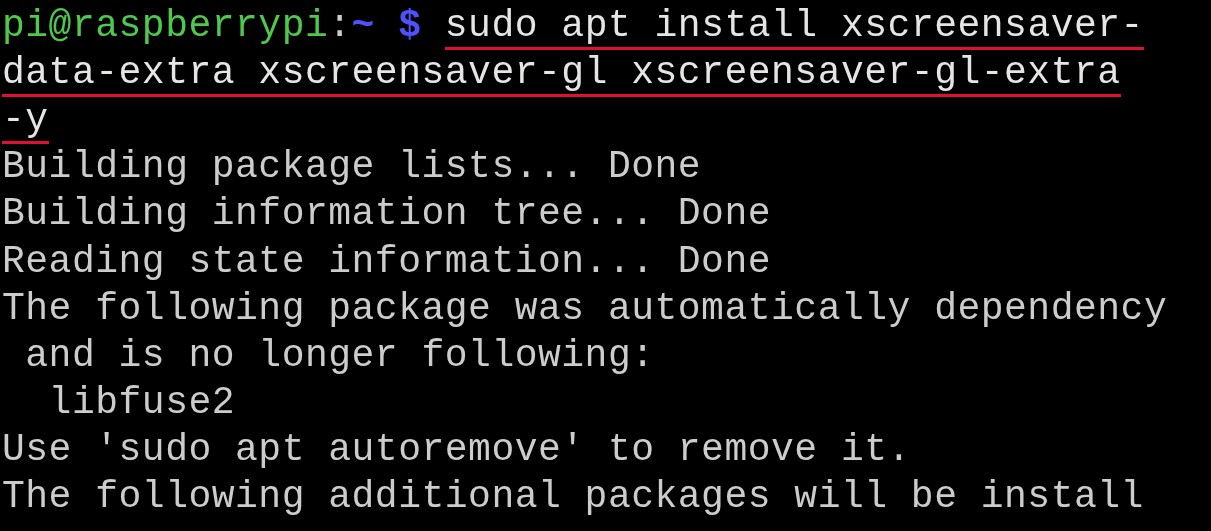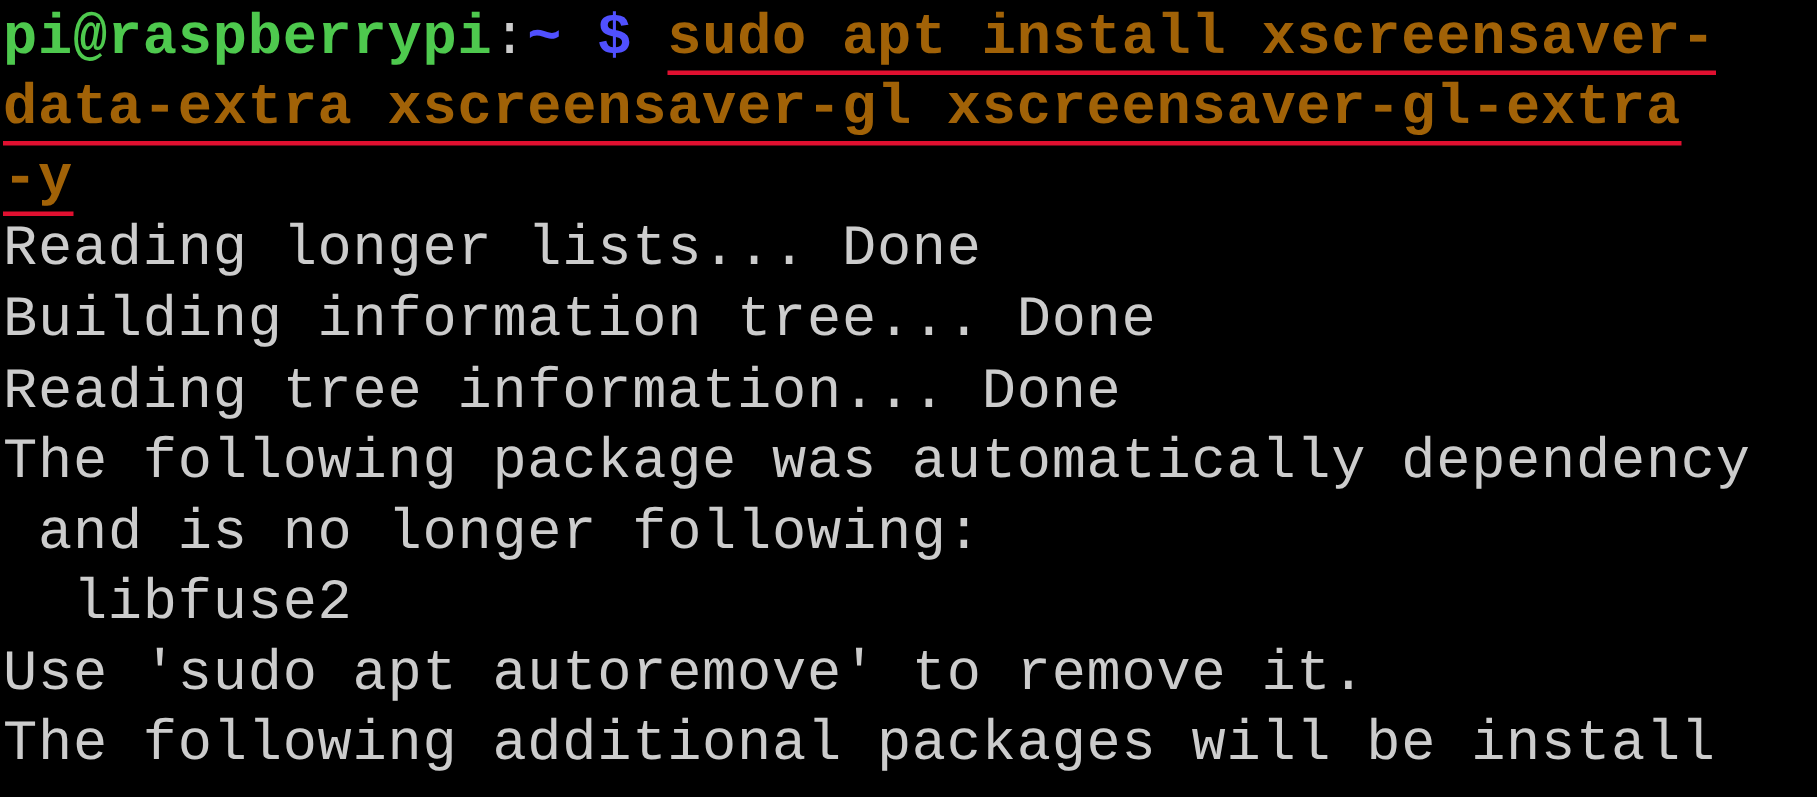--- a/index.html
+++ b/index.html
@@ -26,7 +26,7 @@
     }
     .user {
       color: #4ec94e;
-      font-weight: bold;
+      font-weight: normal;
     }
     .path {
       color: #5050ff;

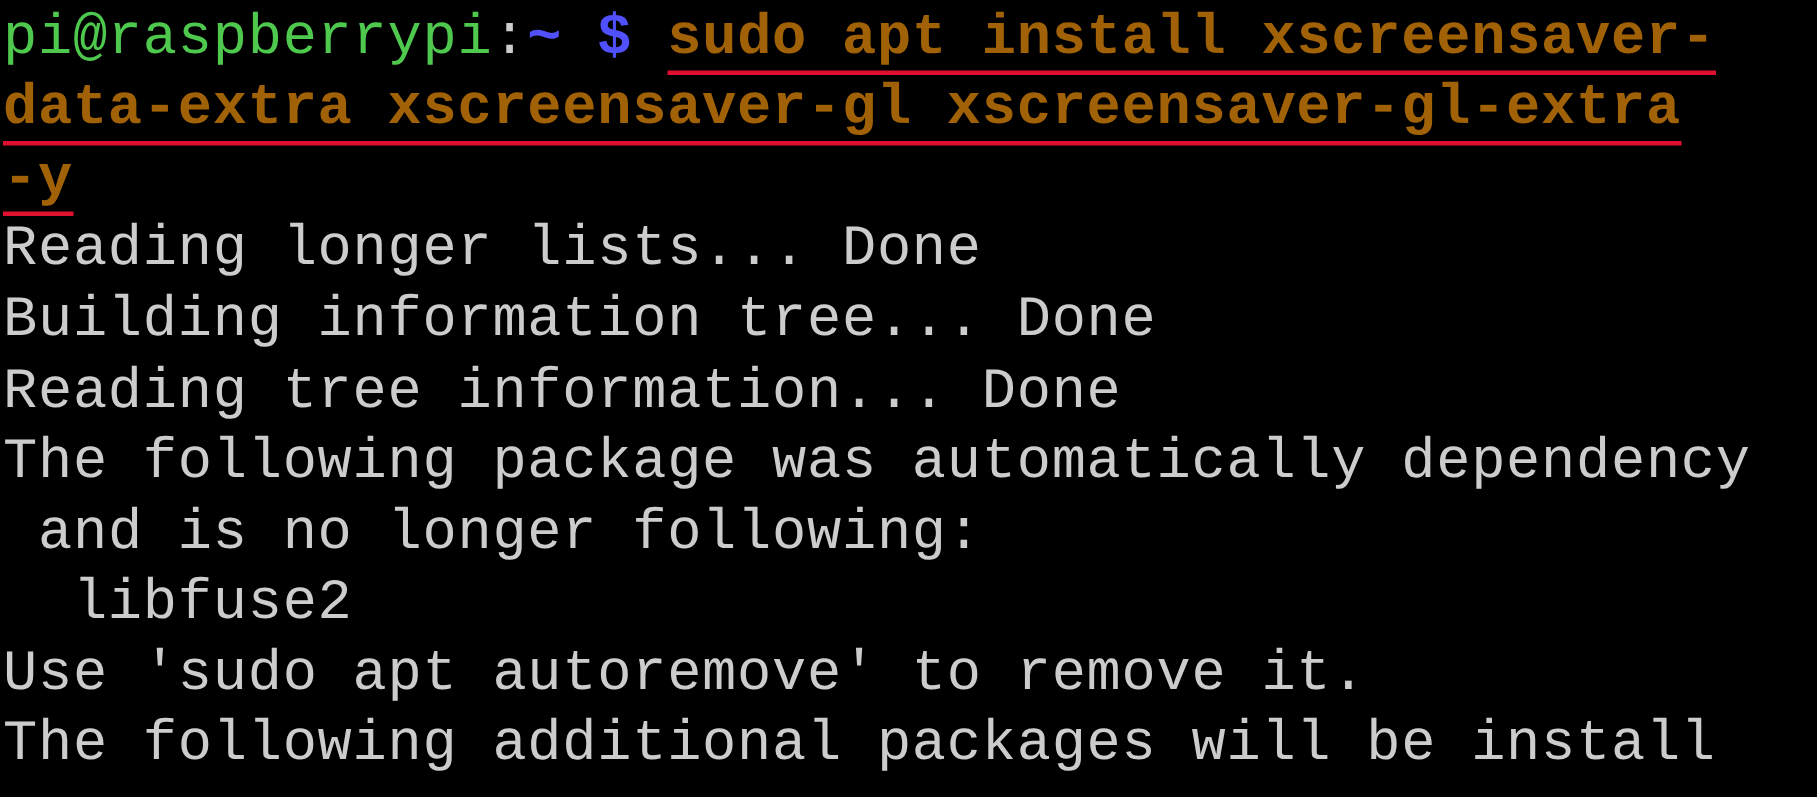--- a/index.html
+++ b/index.html
@@ -37,9 +37,8 @@
       font-weight: bold;
     }
     .cmd {
-      color: #a16207;
+      color: #e5e5e5;
       position: relative;
-      font-weight: bold;
     }
     .underline-red {
       border-bottom: 3px solid #e01030;

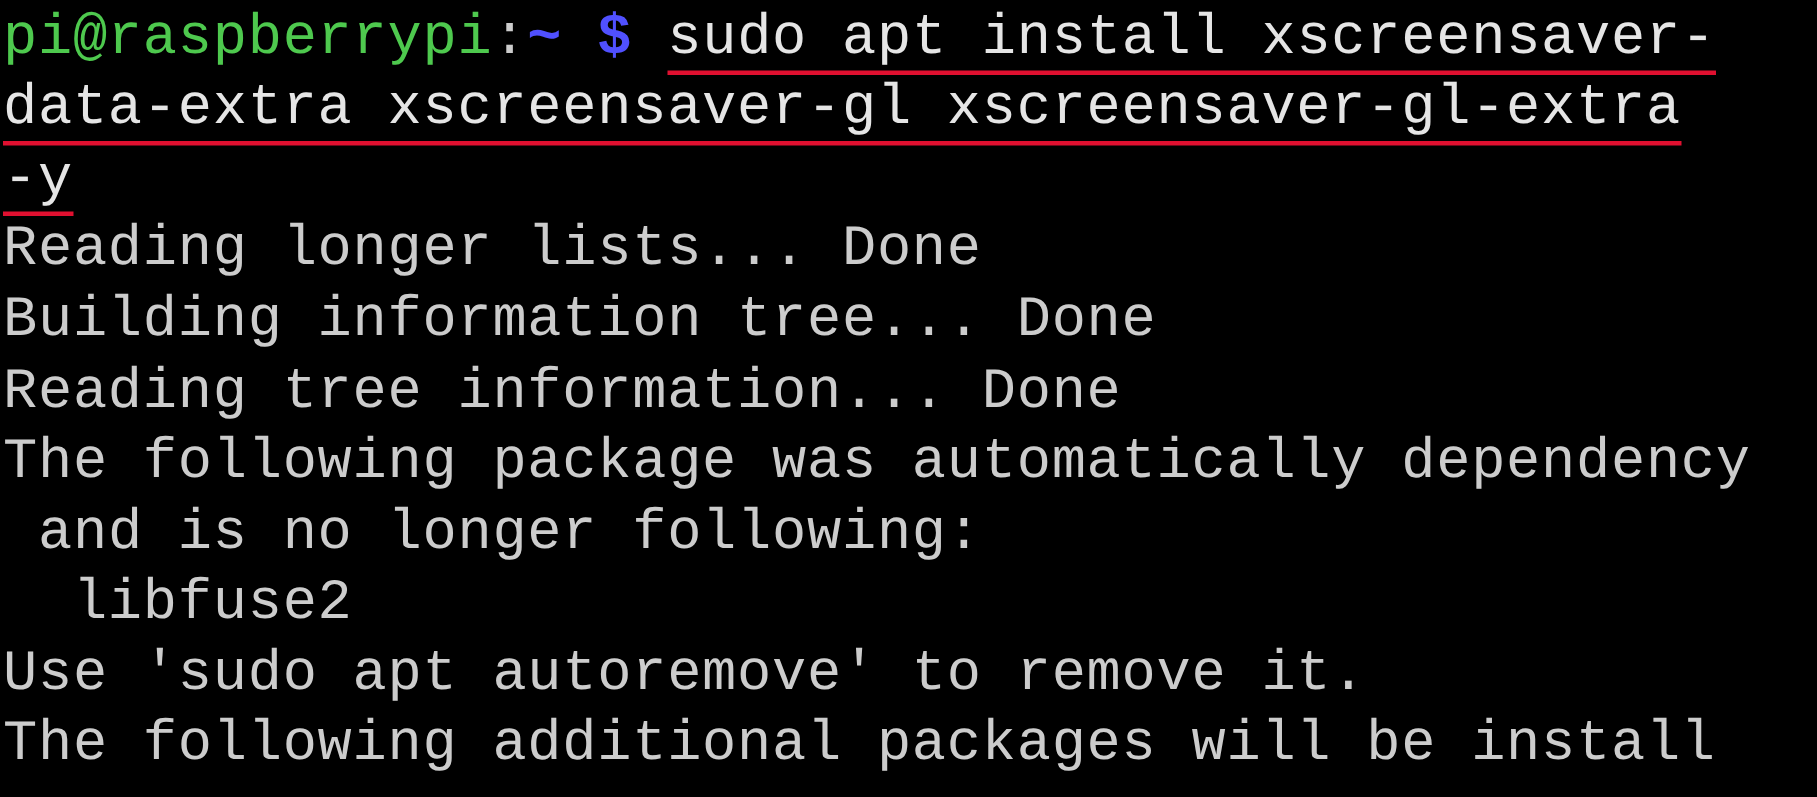--- a/index.html
+++ b/index.html
@@ -55,7 +55,7 @@
 <div class="terminal"><span class="user">pi@raspberrypi</span><span class="output">:</span><span class="path">~</span><span class="dollar"> $ </span><span class="cmd underline-red">sudo apt install xscreensaver-</span>
 <span class="cmd underline-red">data-extra xscreensaver-gl xscreensaver-gl-extra</span> 
 <span class="cmd underline-red">-y</span>
-<span class="output">Reading longer lists... Done</span>
+<span class="output">Building package lists... Done</span>
 <span class="output">Building information tree... Done</span>
 <span class="output">Reading tree information... Done</span>
 <span class="output">The following package was automatically dependency</span>

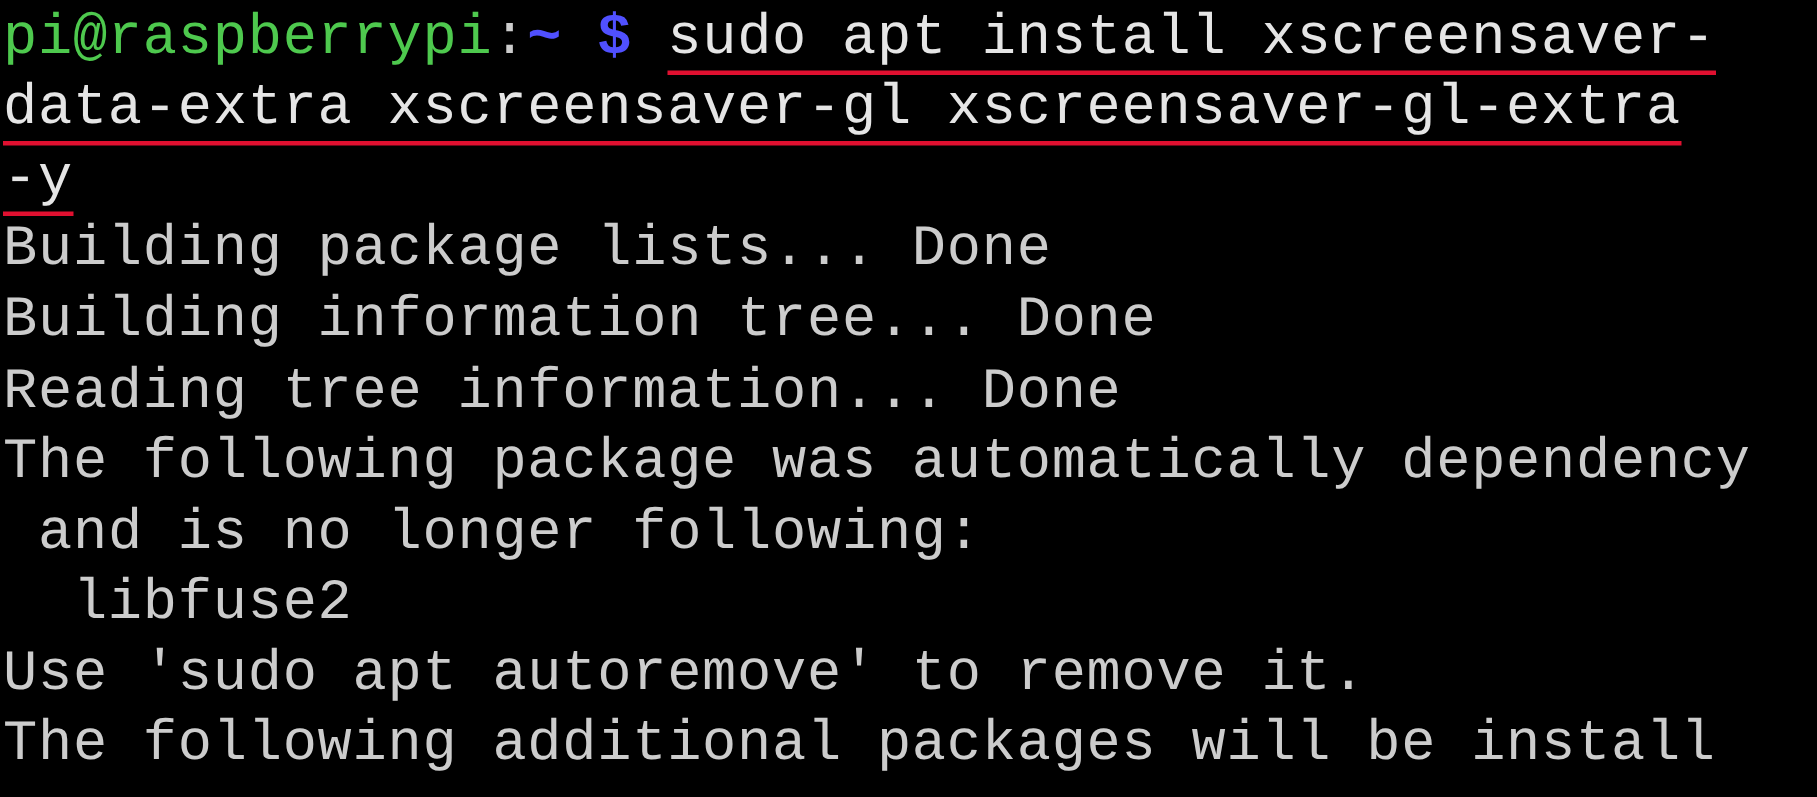--- a/index.html
+++ b/index.html
@@ -57,7 +57,7 @@
 <span class="cmd underline-red">-y</span>
 <span class="output">Building package lists... Done</span>
 <span class="output">Building information tree... Done</span>
-<span class="output">Reading tree information... Done</span>
+<span class="output">Reading state information... Done</span>
 <span class="output">The following package was automatically dependency</span>
 <span class="output"> and is no longer following:</span>
 <span class="output">  libfuse2</span>

